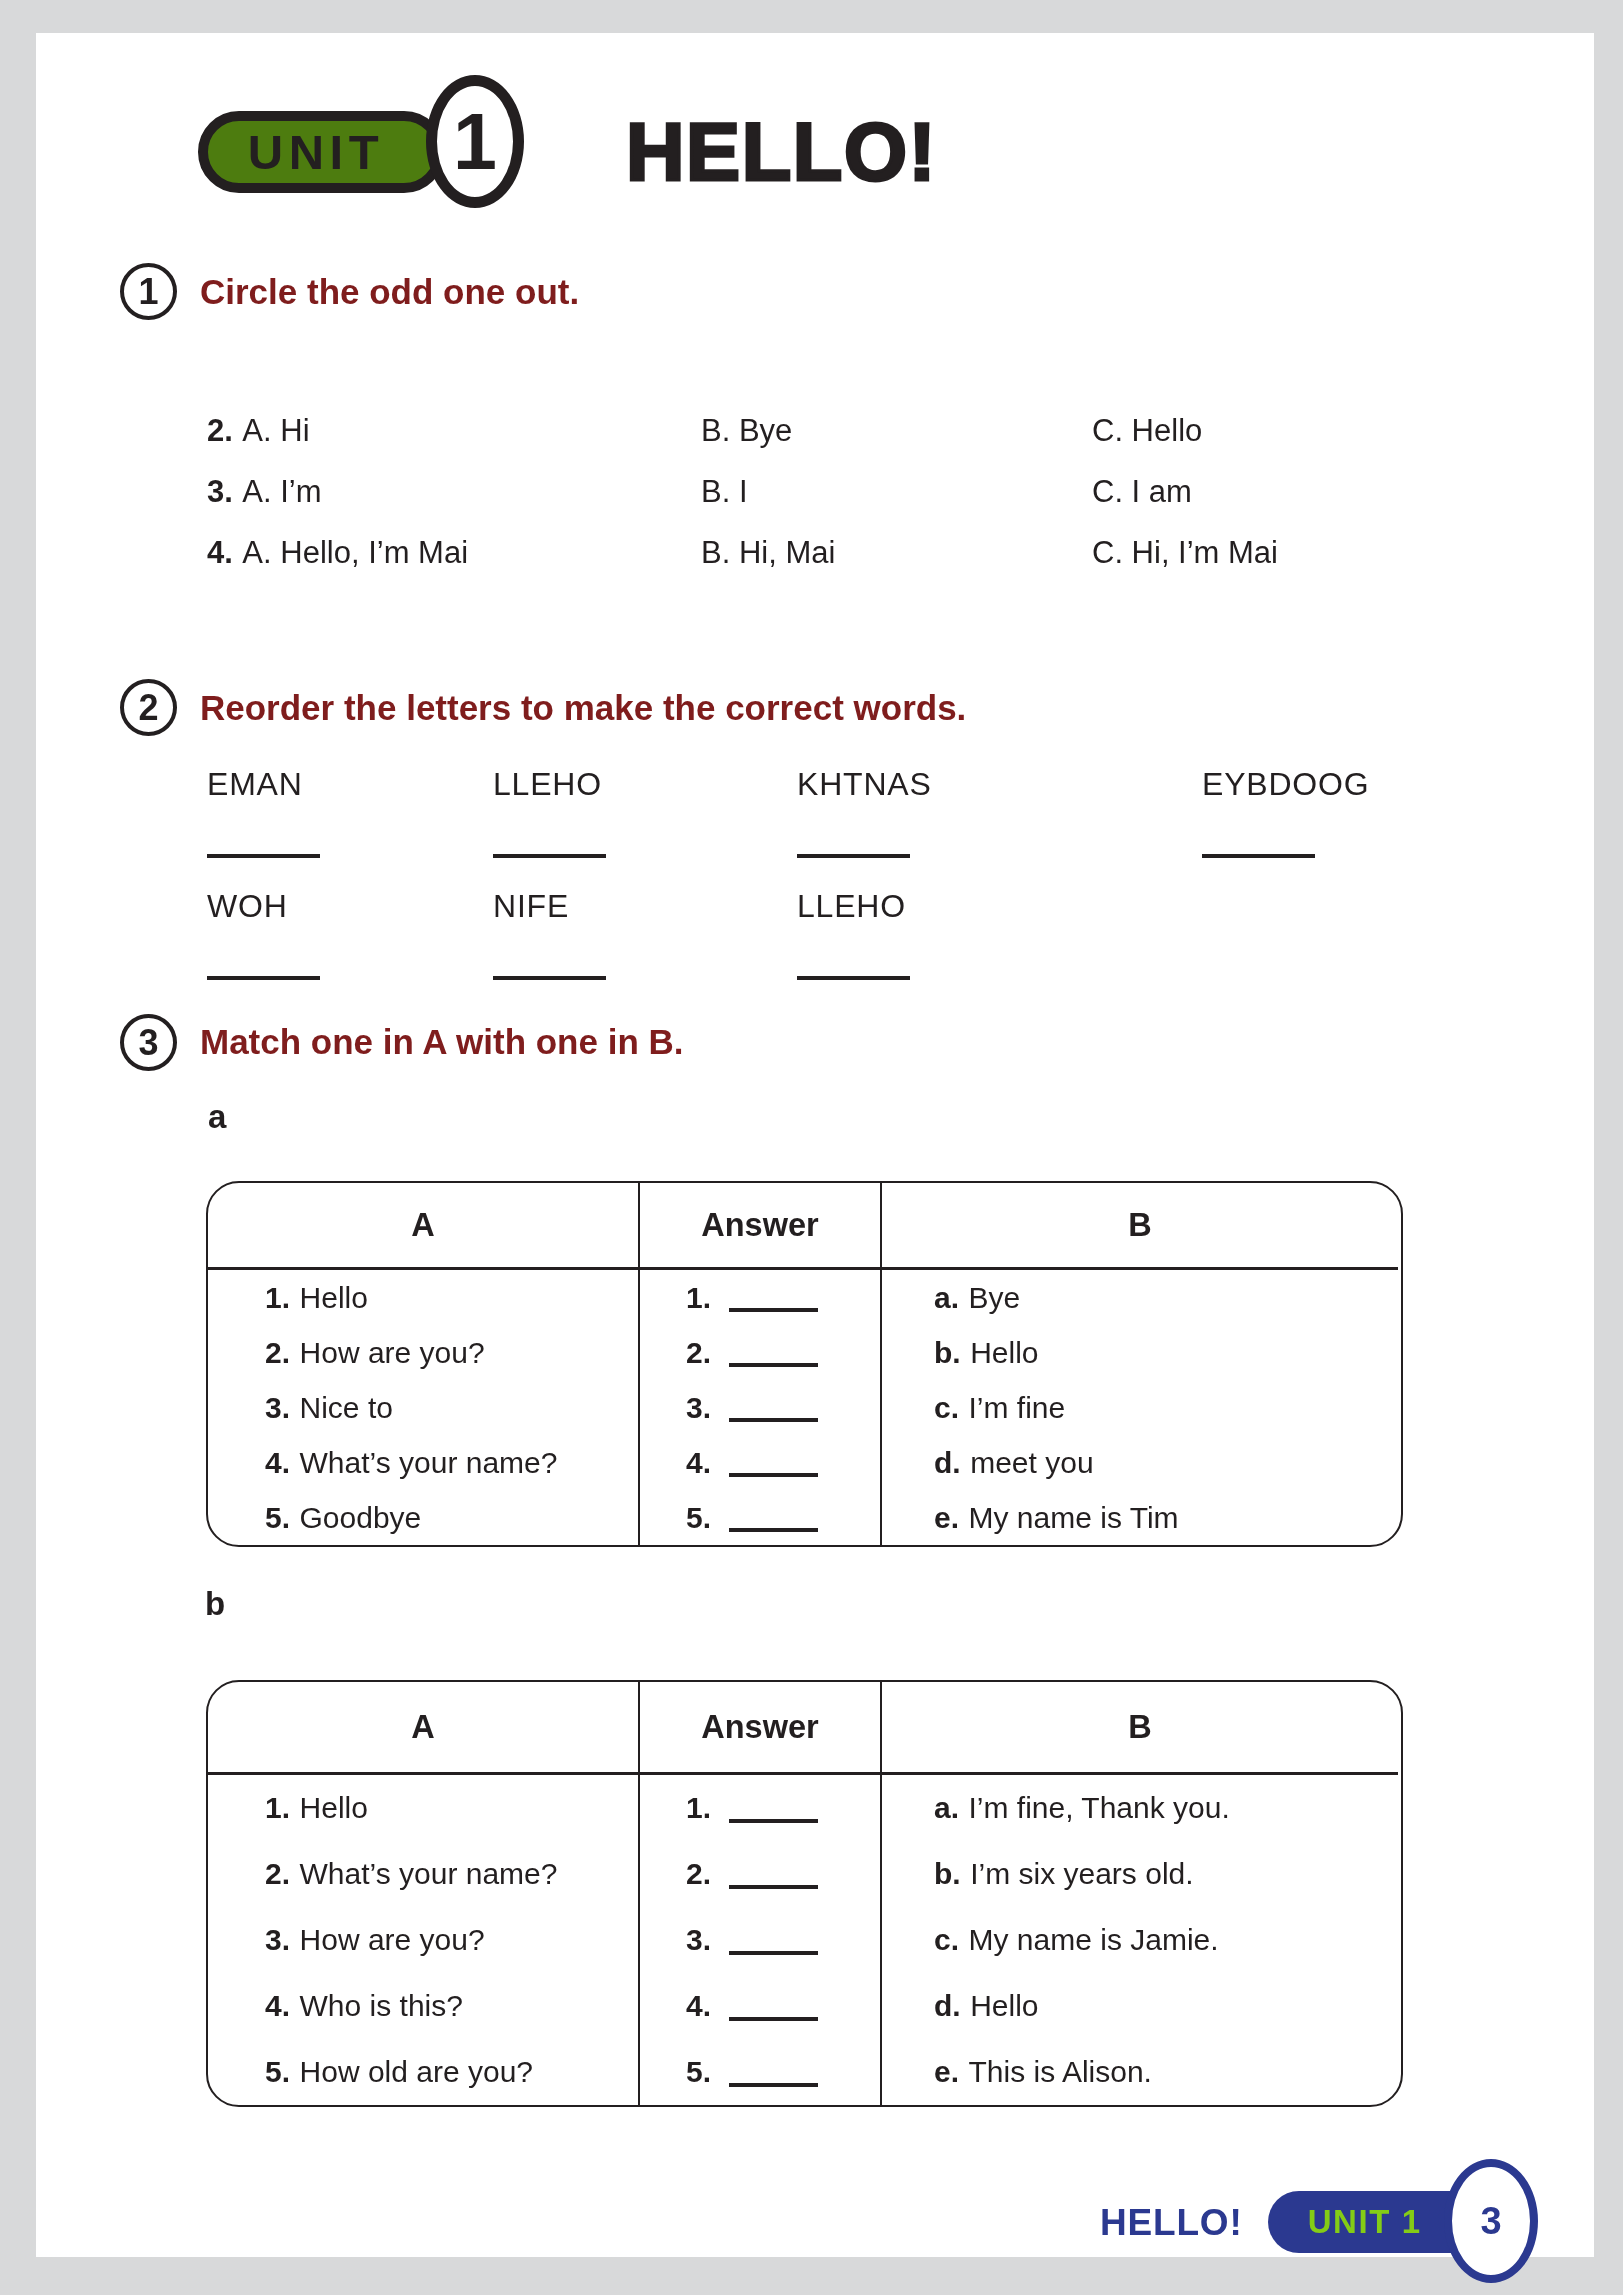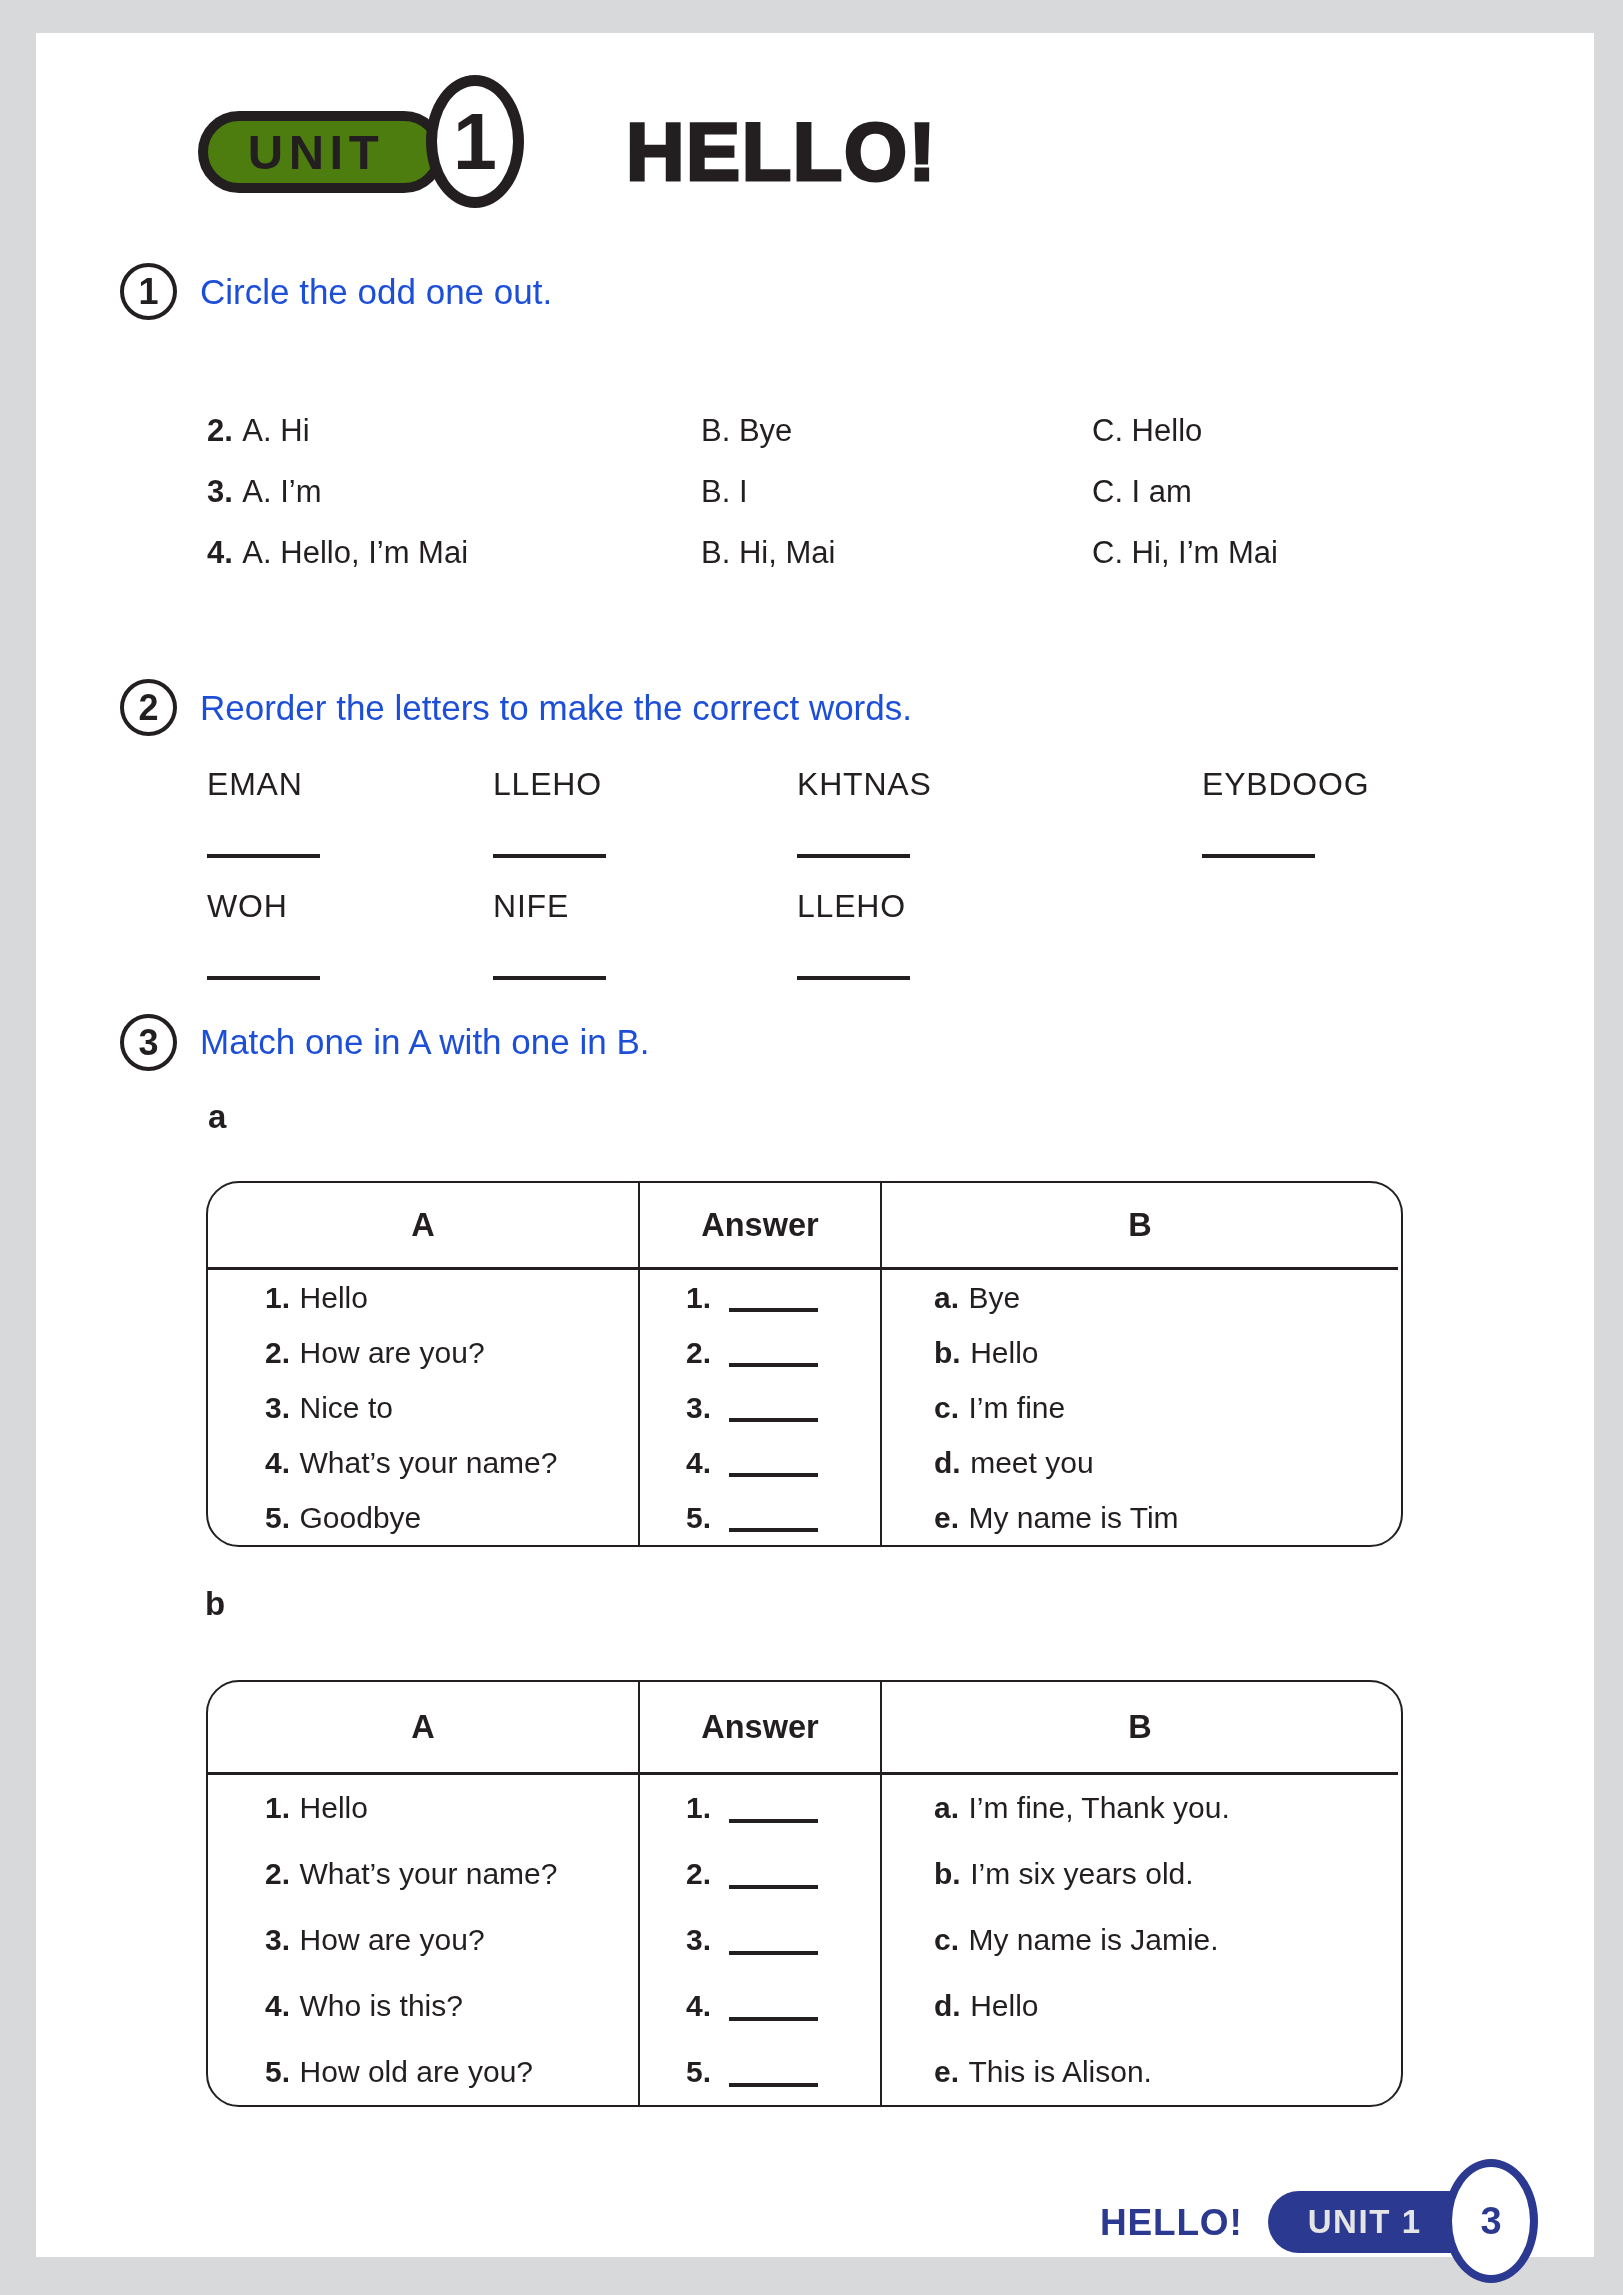--- a/index.html
+++ b/index.html
@@ -35,7 +35,7 @@
     display:flex;align-items:center;justify-content:center;
     font-size:36px;font-weight:bold;
   }
-  .ex-heading{position:absolute;left:200px;font-size:35px;font-weight:normal;color:#1d4ed8;line-height:38px;}
+  .ex-heading{position:absolute;left:200px;font-size:35px;font-weight:bold;color:#7f1d1d;line-height:38px;}
 
   
   .ex1-row{position:absolute;left:0;width:1623px;height:38px;font-size:31px;line-height:38px;}

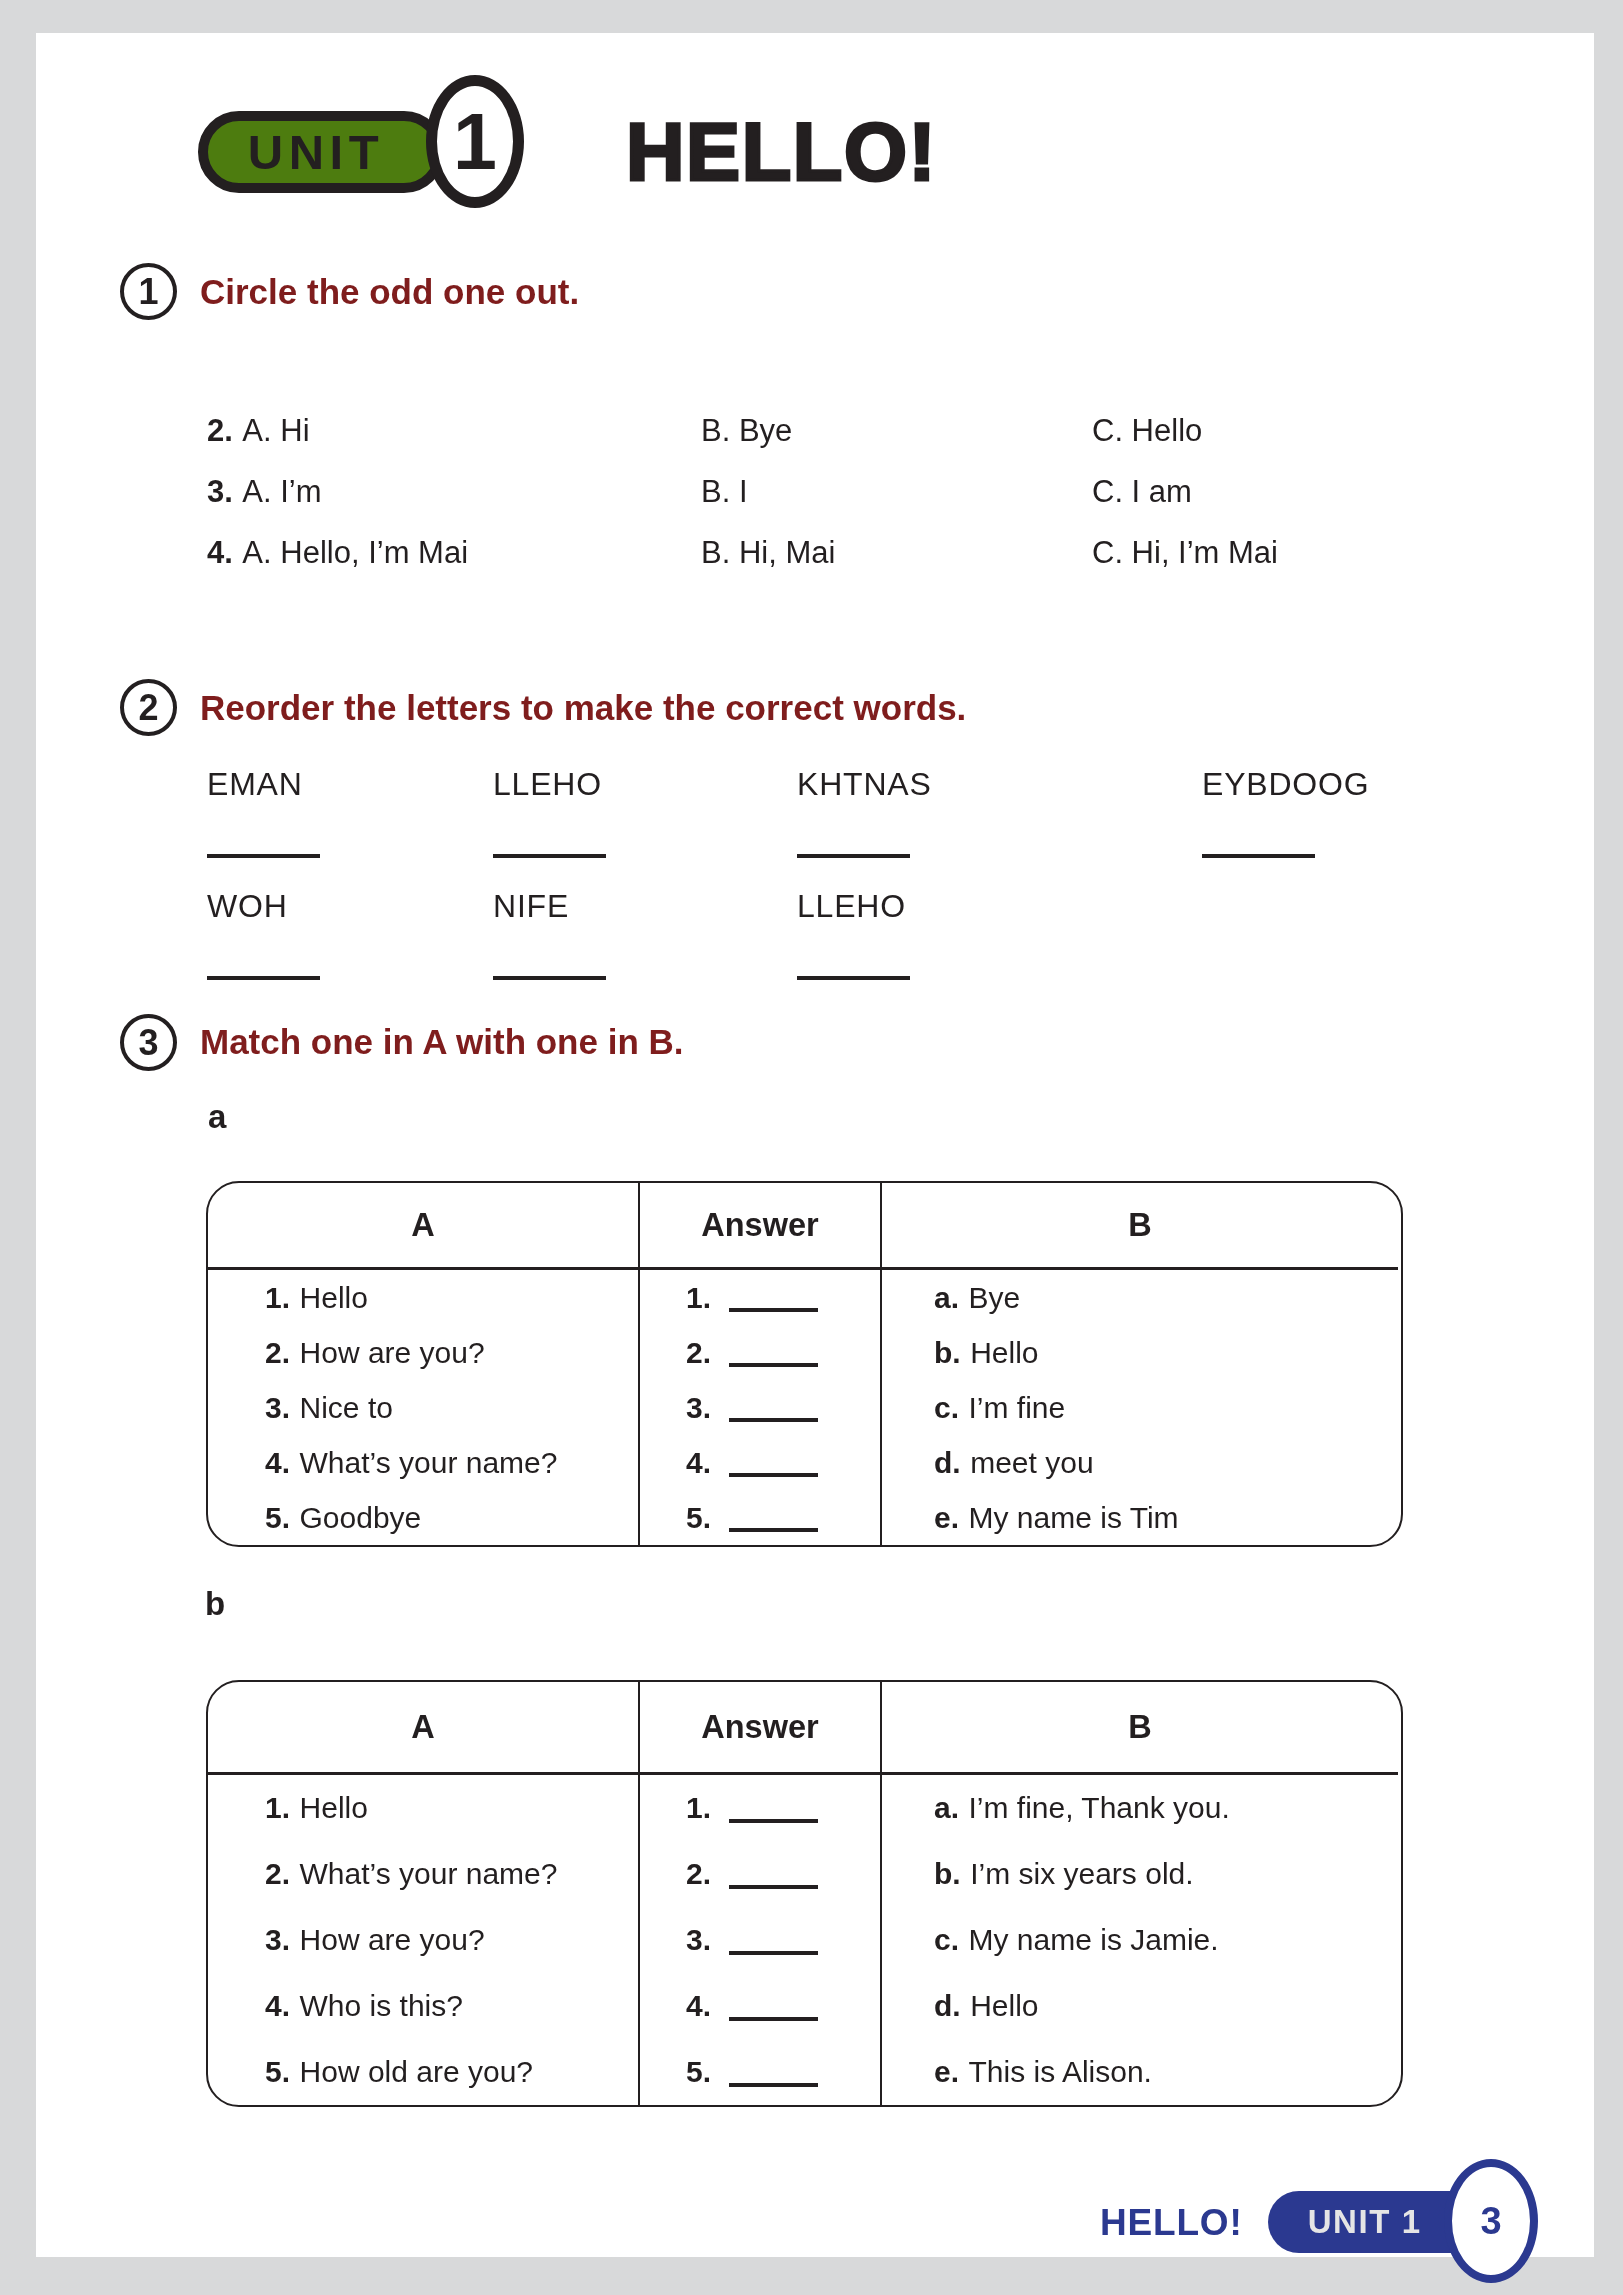--- a/index.html
+++ b/index.html
@@ -70,7 +70,7 @@
   .footer-hello{position:absolute;left:1100px;top:2202px;font-size:37px;font-weight:bold;color:#2b3990;letter-spacing:0.8px;}
   .footer-pill{
     position:absolute;left:1268px;top:2191px;width:214px;height:62px;box-sizing:border-box;
-    background:#2b3990;border-radius:32px;color:#e5e5e5;display:flex;align-items:center;justify-content:center;
+    background:#2b3990;border-radius:32px;color:#84cc16;display:flex;align-items:center;justify-content:center;
     font-size:33px;font-weight:bold;letter-spacing:1.6px;padding-right:20.6px;z-index:1;
   }
   .footer-ellipse{

